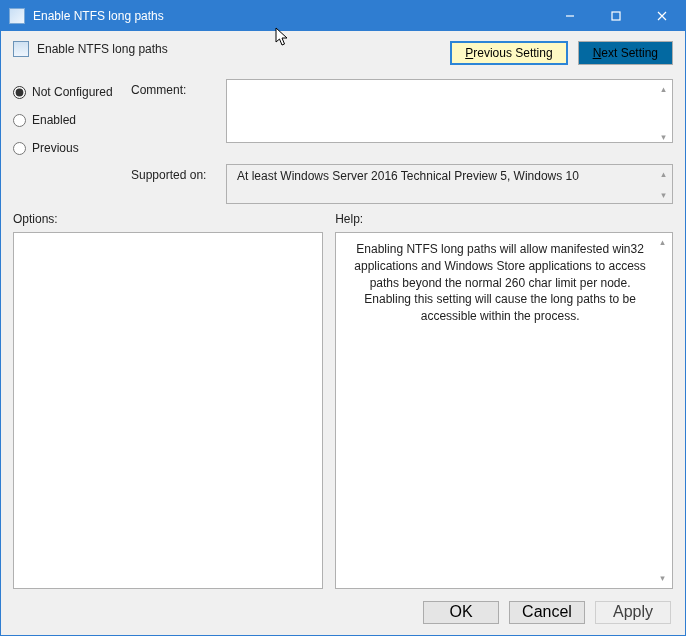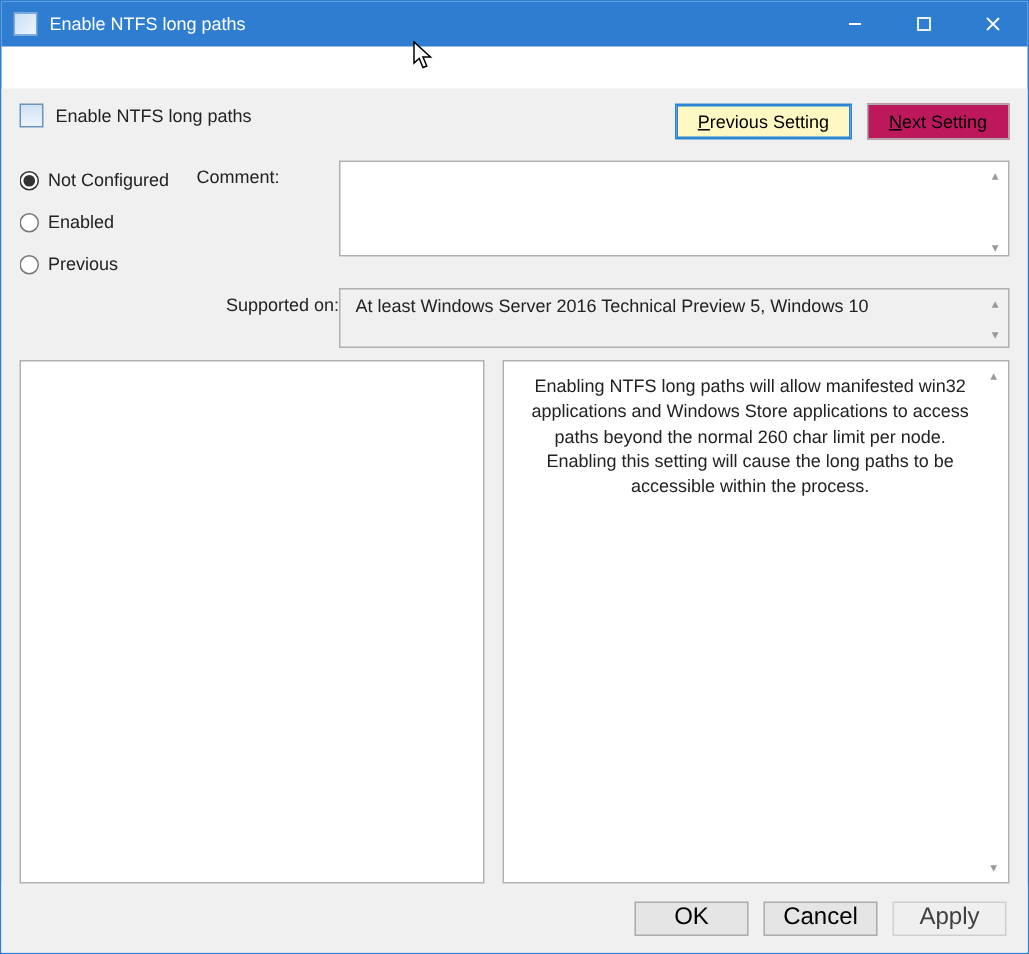--- a/index.html
+++ b/index.html
@@ -4,7 +4,7 @@
 <style>
   * { box-sizing: border-box; }
   html, body { margin:0; padding:0; font-family: "Segoe UI", Tahoma, sans-serif; font-size:12px; color:#222; }
-  .window { width:686px; height:636px; background:#fff; border:1px solid #2f7dd1; display:flex; flex-direction:column;gap:28px; }
+  .window { width:686px; height:636px; background:#fff; border:1px solid #2f7dd1; display:flex; flex-direction:column; }
   .titlebar { height:30px; background:#2f7dd1; color:#fff; display:flex; align-items:center; padding:0 0 0 8px; }
   .titlebar .app-icon { width:16px; height:16px; background:linear-gradient(135deg,#c9dff5,#eef5fd); border:1px solid #7aa8d6; margin-right:8px; }
   .titlebar .title { flex:1; font-size:12px; }

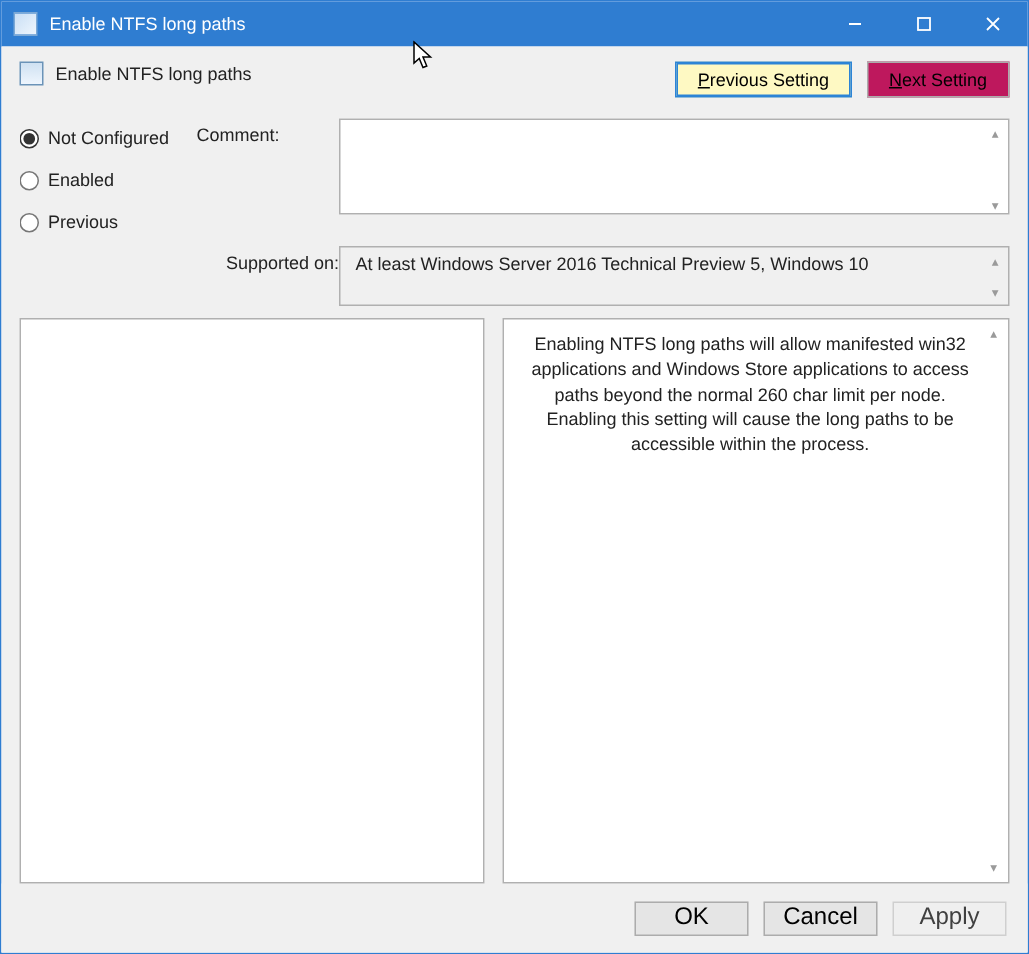--- a/index.html
+++ b/index.html
@@ -20,7 +20,7 @@
   .policy-name .p-icon { width:16px; height:16px; background:linear-gradient(180deg,#cfe1f2,#eef5fd); border:1px solid #6b93b8; margin-right:8px; }
   .policy-name span { font-size:12px; }
   .nav-btns { display:flex; gap:10px; }
-  button.nav { height:24px; padding:0 14px; background:#be185d; border:1px solid #acacac; font-family:inherit; font-size:12px; display:flex; align-items:center; }
+  button.nav { height:24px; padding:0 14px; background:#0369a1; border:1px solid #acacac; font-family:inherit; font-size:12px; display:flex; align-items:center; }
   button.nav.focus { border:1px solid #2c84d6; outline:1px solid #2c84d6; outline-offset:-2px; background:#fef9c3; }
   .underline-first::first-letter { text-decoration: underline; }
 

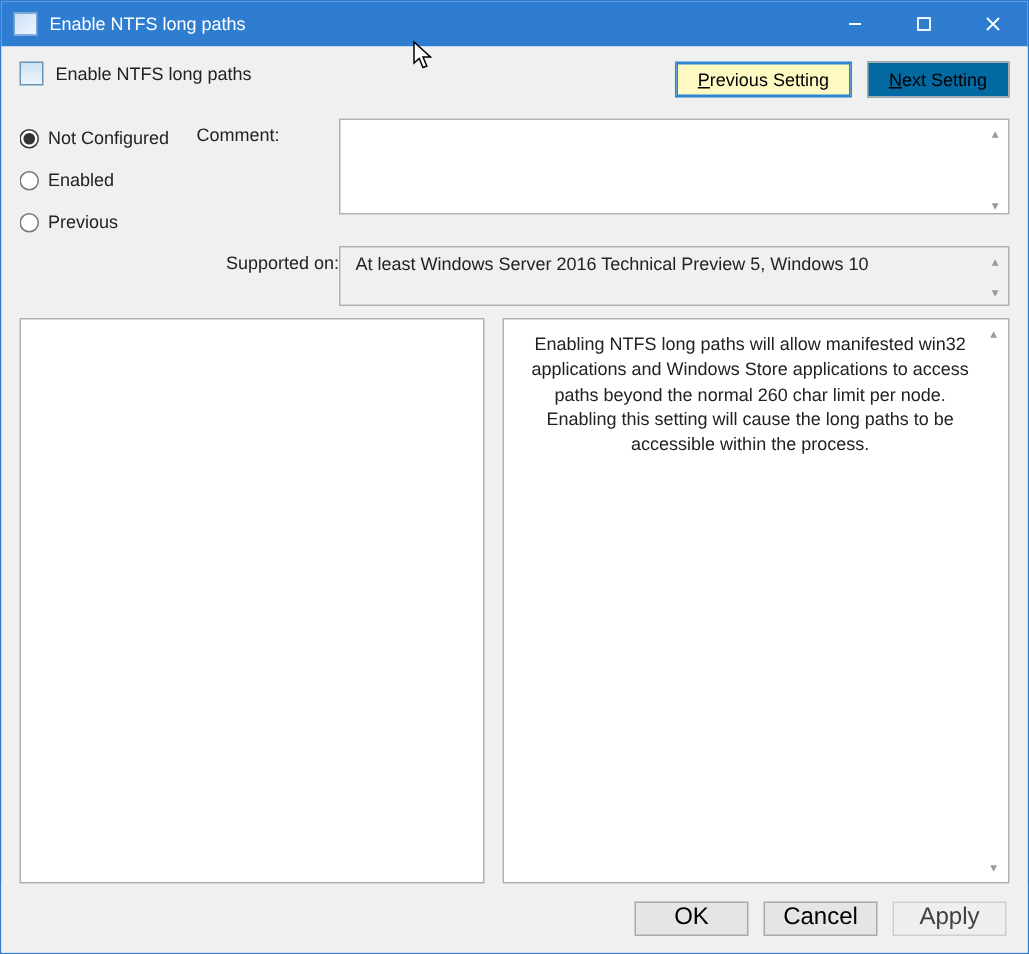--- a/index.html
+++ b/index.html
@@ -122,7 +122,7 @@
           </div>
         </div>
 
-        <div class="meta-label" style="text-align:right;">Supported on:</div>
+        <div class="meta-label" style="text-align:left;">Supported on:</div>
         <div class="supported-box">
           <div class="sup-inner">At least Windows Server 2016 Technical Preview 5, Windows 10</div>
           <div class="scroll-stub">

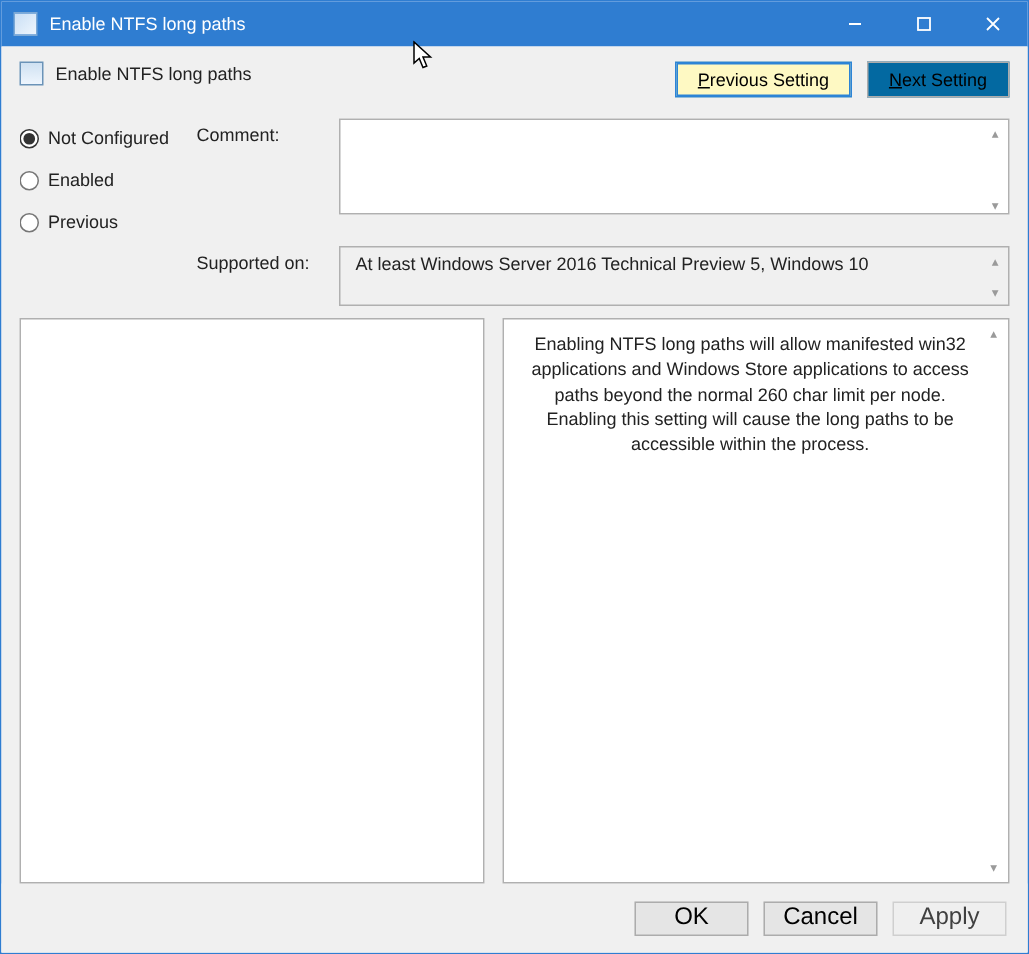--- a/index.html
+++ b/index.html
@@ -134,6 +134,10 @@
     </div>
 
     <div class="lower">
+      <div class="labels-row">
+        <div class="l">Options:</div>
+        <div class="r">Help:</div>
+      </div>
       <div class="panes">
         <div class="pane options">
           <span></span>

